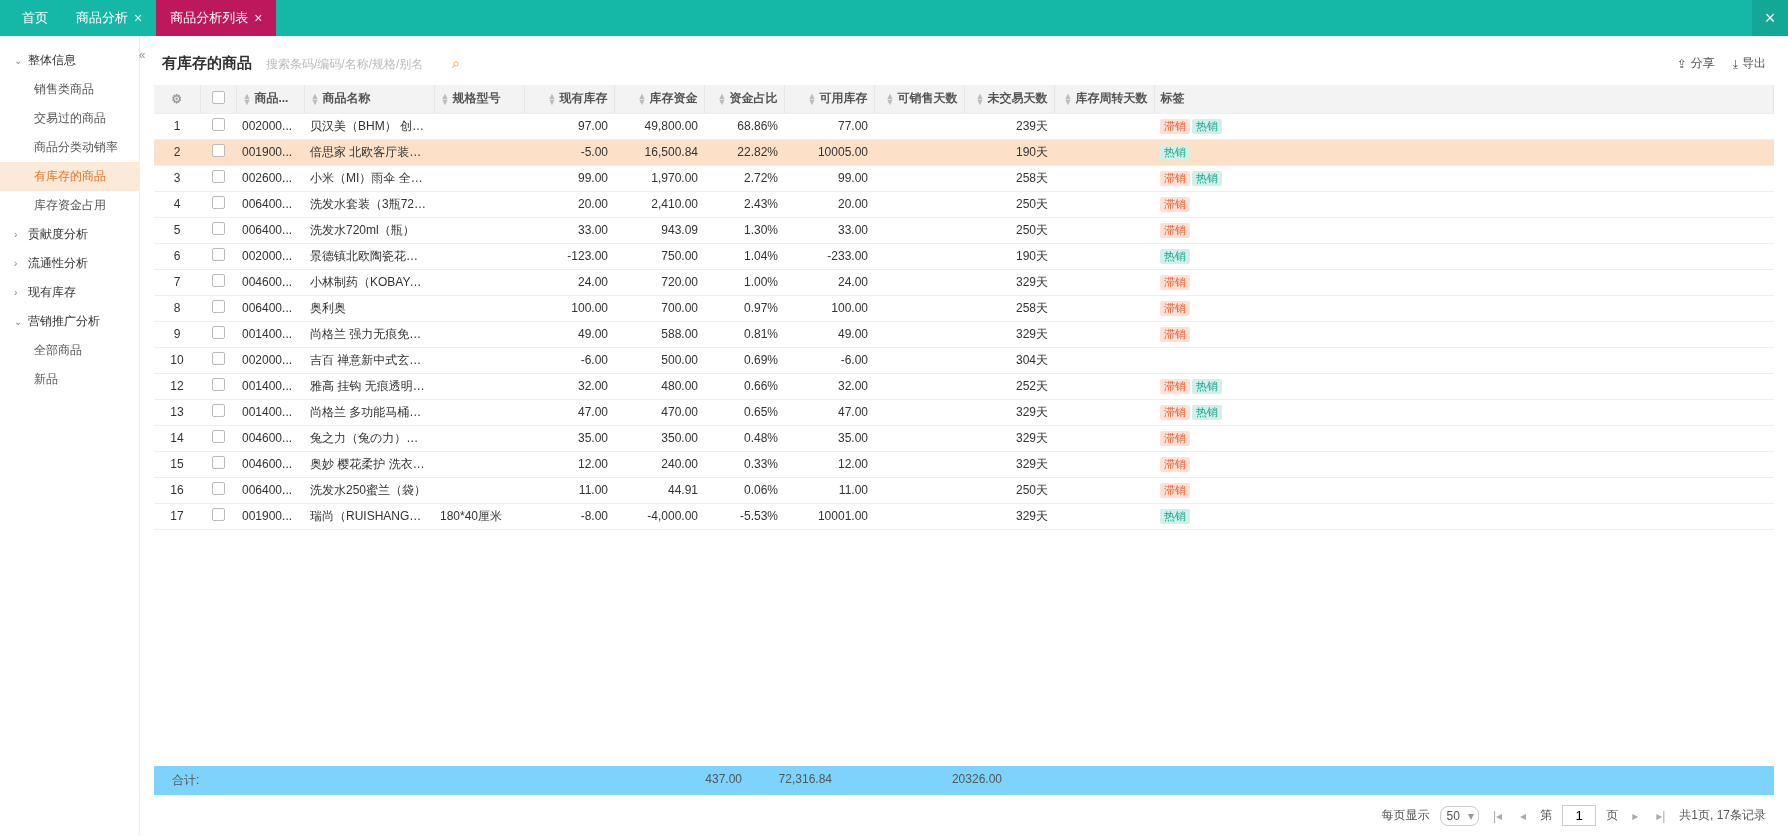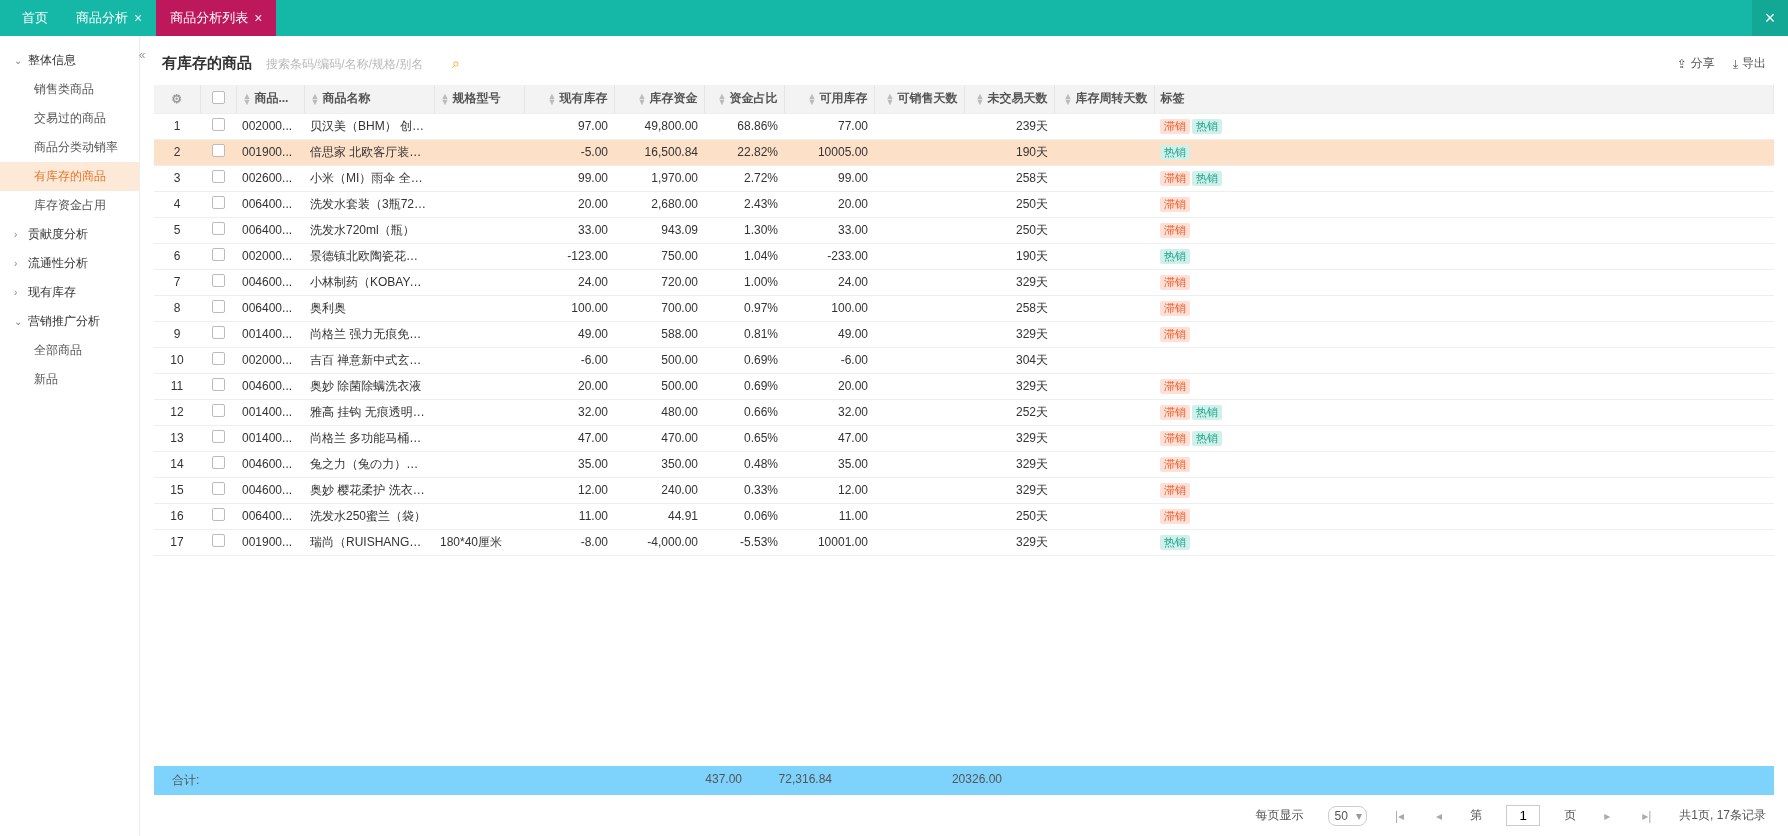--- a/index.html
+++ b/index.html
@@ -236,7 +236,7 @@
               <td>洗发水套装（3瓶720ml+1）</td>
               <td></td>
               <td class="right">20.00</td>
-              <td class="right">2,680.00</td>
+              <td class="right">2,410.00</td>
               <td class="right">2.43%</td>
               <td class="right">20.00</td>
               <td class="right"></td>

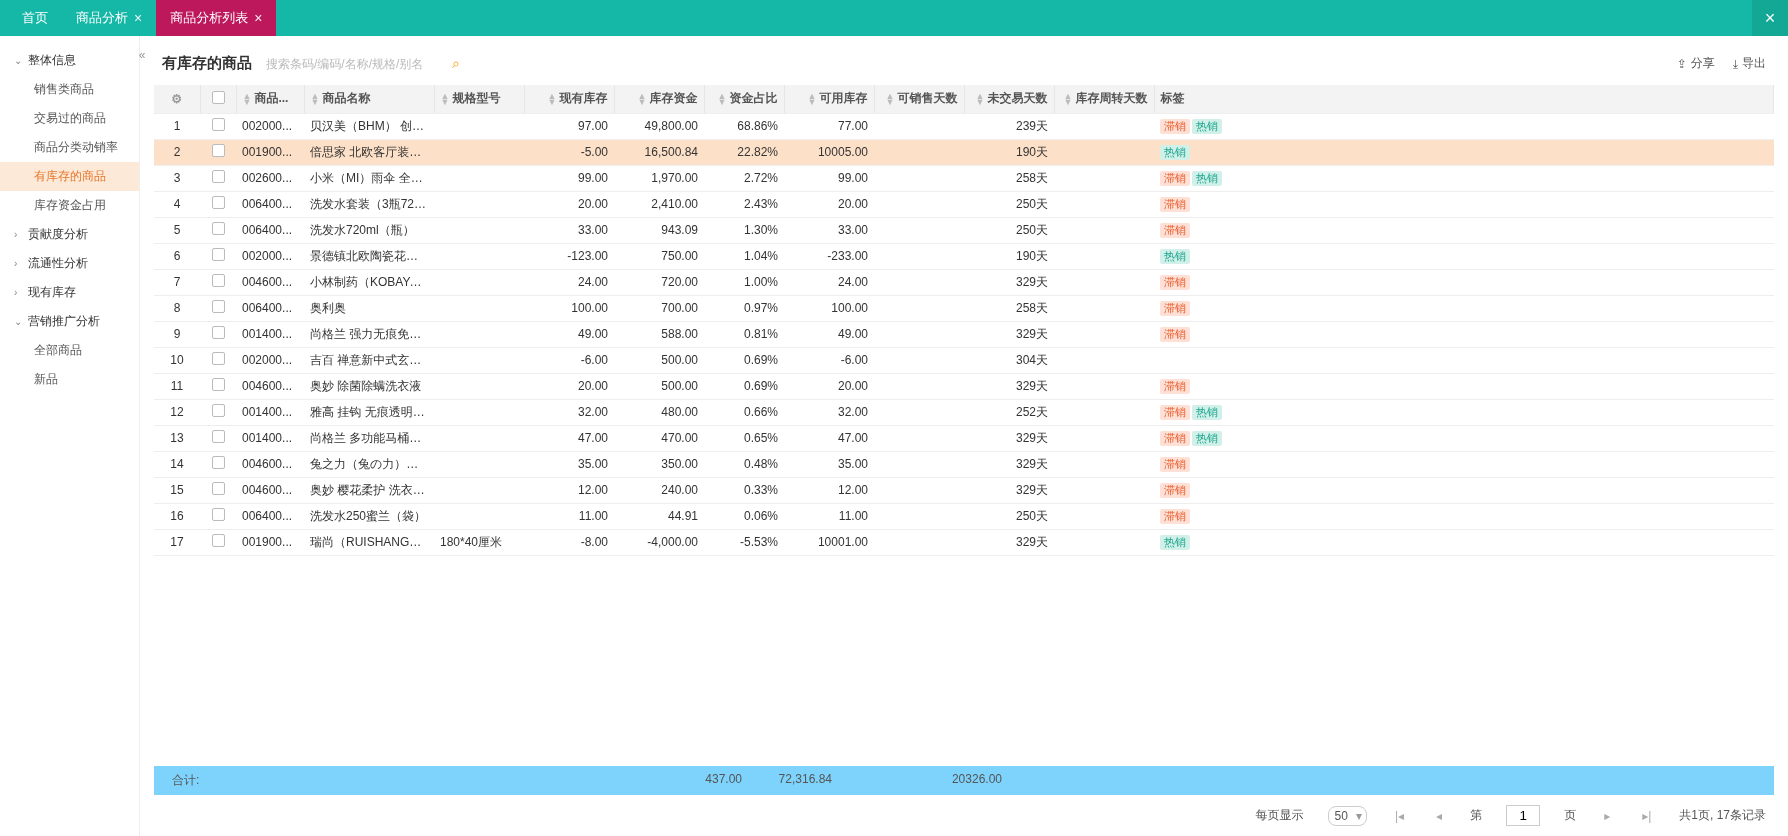--- a/index.html
+++ b/index.html
@@ -335,21 +335,6 @@
               <td></td>
             </tr>
             <tr>
-              <td class="num-col">11</td>
-              <td class="num-col"><span class="checkbox"></span></td>
-              <td>004600...</td>
-              <td>奥妙 除菌除螨洗衣液</td>
-              <td></td>
-              <td class="right">20.00</td>
-              <td class="right">500.00</td>
-              <td class="right">0.69%</td>
-              <td class="right">20.00</td>
-              <td class="right"></td>
-              <td class="right">329天</td>
-              <td class="right"></td>
-              <td><span class="tag tag-stale">滞销</span></td>
-            </tr>
-            <tr>
               <td class="num-col">12</td>
               <td class="num-col"><span class="checkbox"></span></td>
               <td>001400...</td>

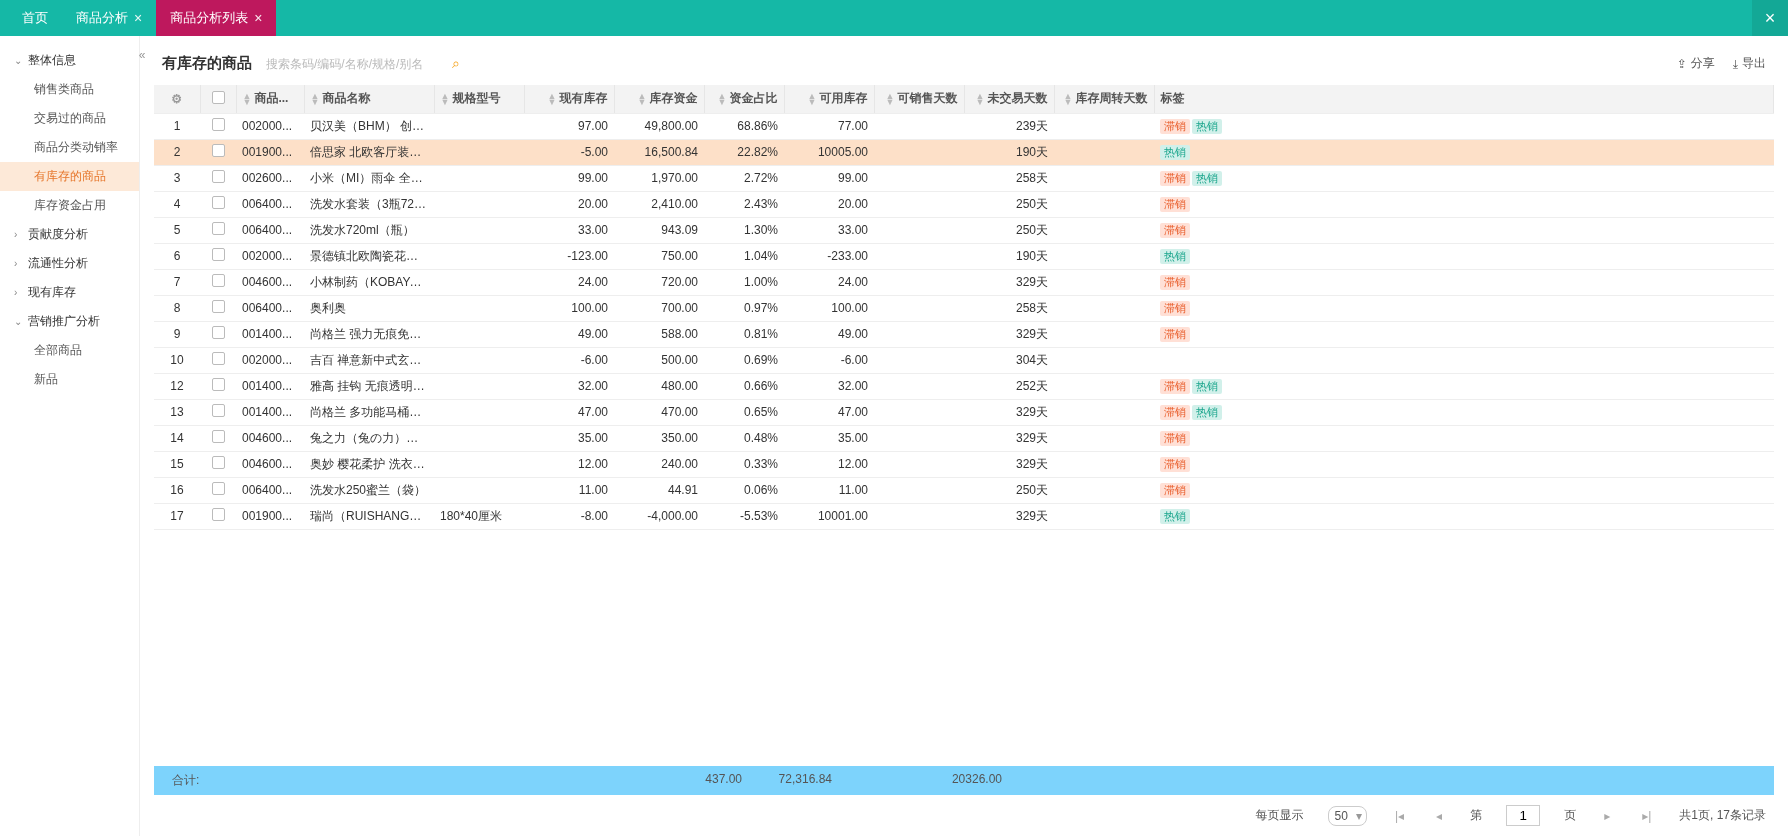--- a/index.html
+++ b/index.html
@@ -40,7 +40,7 @@
 .tag-hot { background: #d1f0ea; color: #1aa58c; }
 .footer-total { background: #7dd3fc; padding: 6px 10px; display: flex; font-size: 12px; color: #555; }
 .ft-label { width: 200px; padding-left: 8px; }
-.pagination { display: flex; align-items: center; justify-content: flex-end; gap: 24px; padding: 10px 8px; color: #555; font-size: 12px; }
+.pagination { display: flex; align-items: center; justify-content: flex-end; gap: 10px; padding: 10px 8px; color: #555; font-size: 12px; }
 .pg-select { border: 1px solid #ccc; padding: 2px 18px 2px 6px; border-radius: 8px; position: relative; }
 .pg-btn { color: #aaa; cursor: pointer; padding: 0 4px; }
 .pg-input { width: 34px; border: 1px solid #ccc; text-align: center; padding: 2px; }

